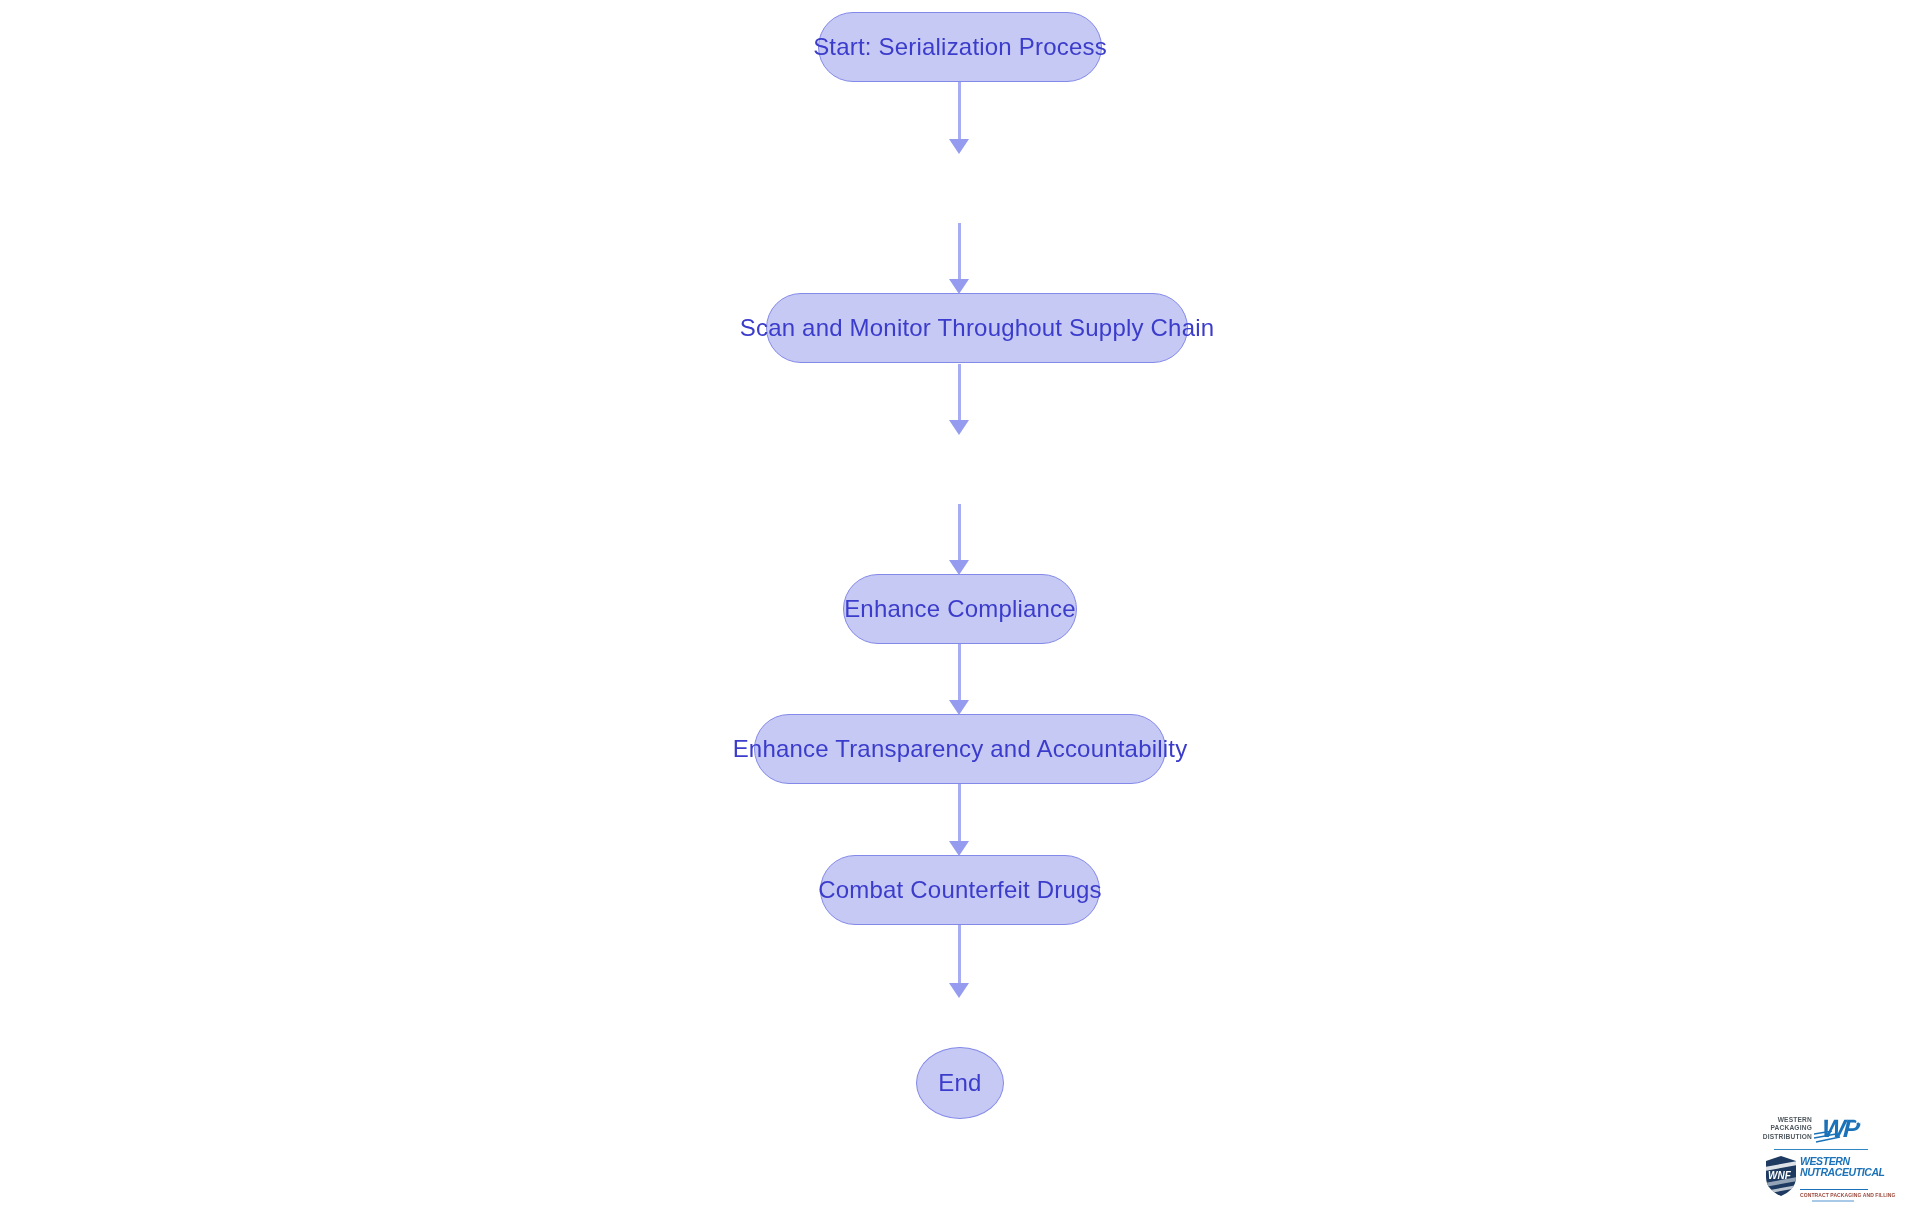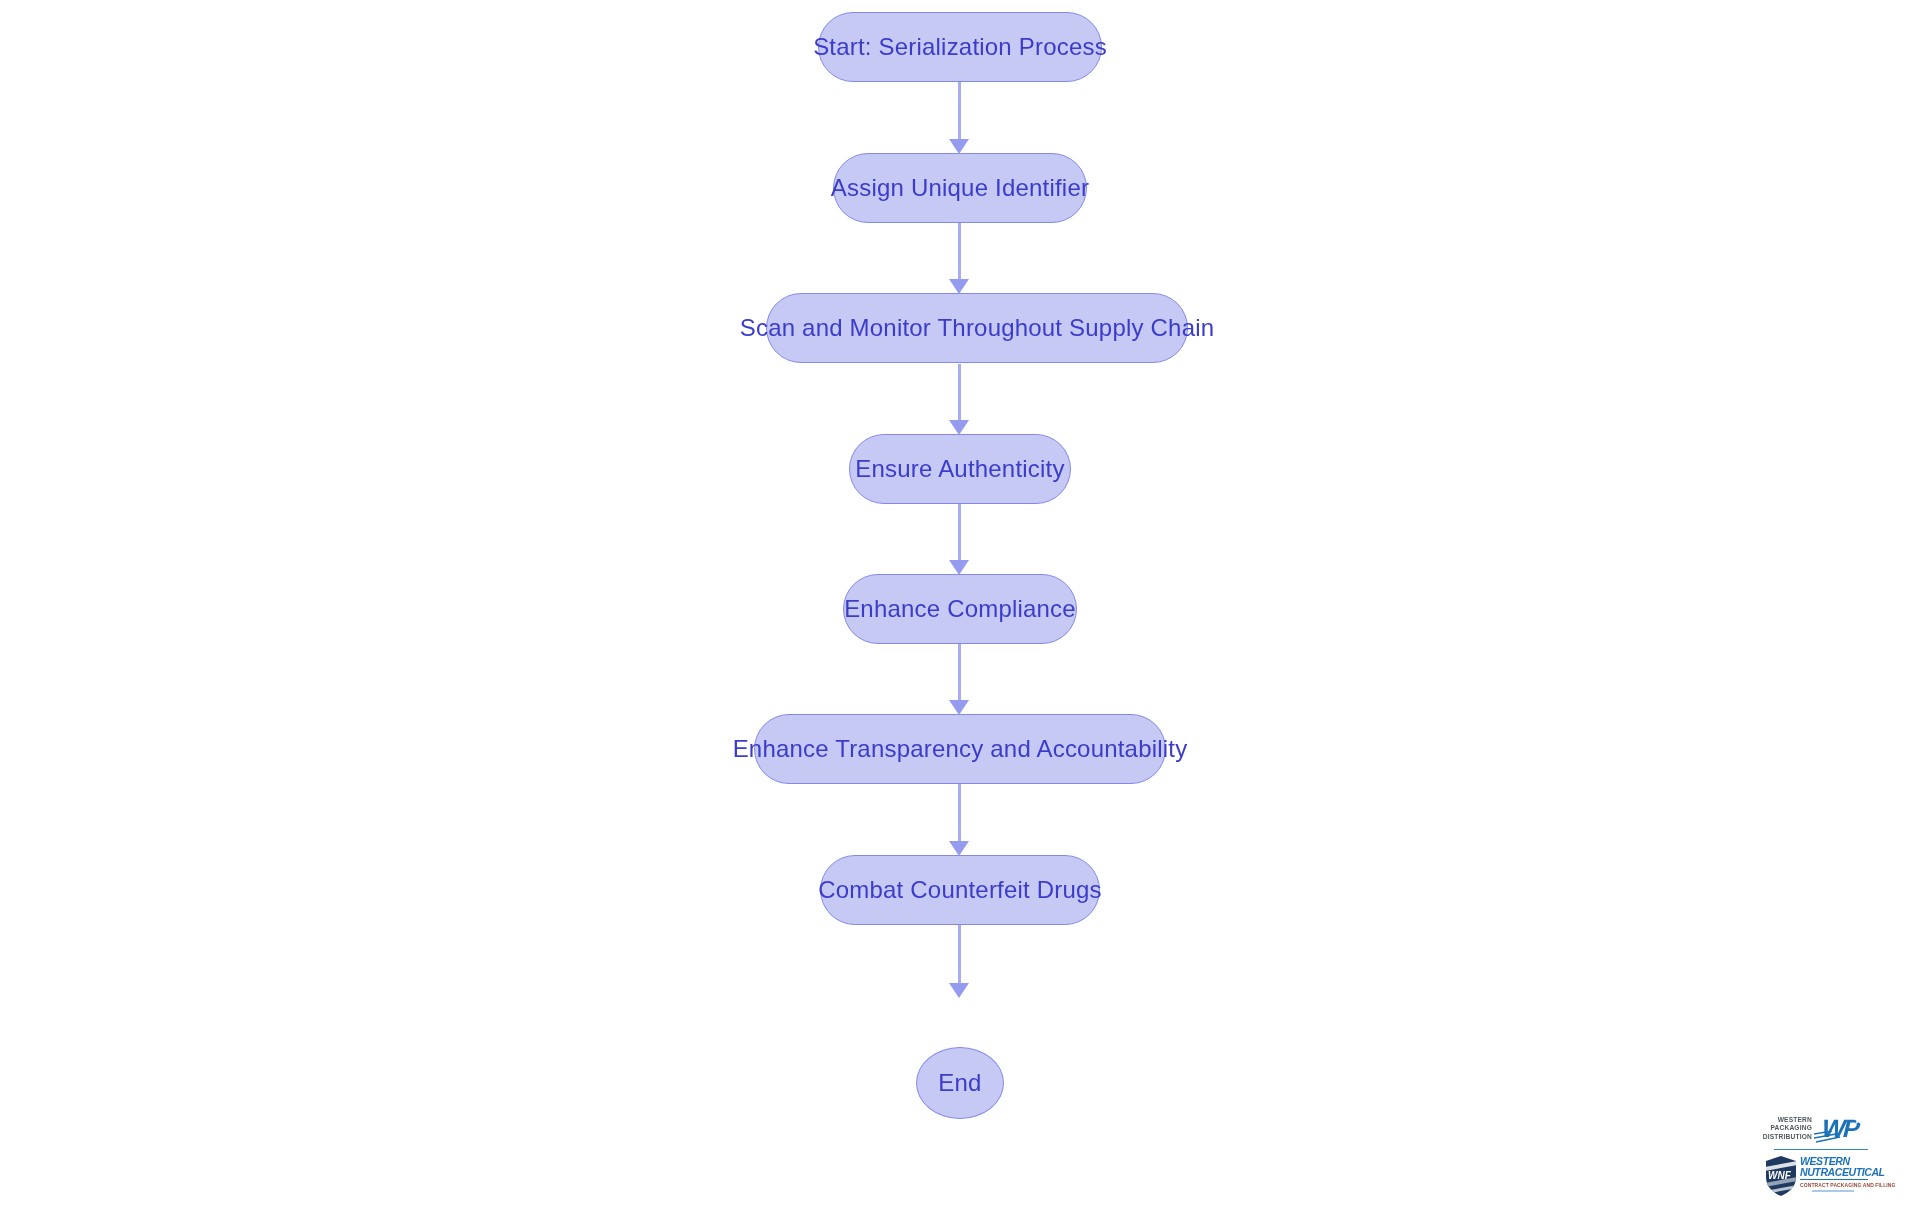--- a/index.html
+++ b/index.html
@@ -149,7 +149,6 @@
 <div class="page">
 
   <div class="node n1">Start: Serialization Process</div>
-  <div class="node n2">Assign Unique Identifier</div>
   <div class="node n3">Scan and Monitor Throughout Supply Chain</div>
   <div class="node n4">Ensure Authenticity</div>
   <div class="node n5">Enhance Compliance</div>

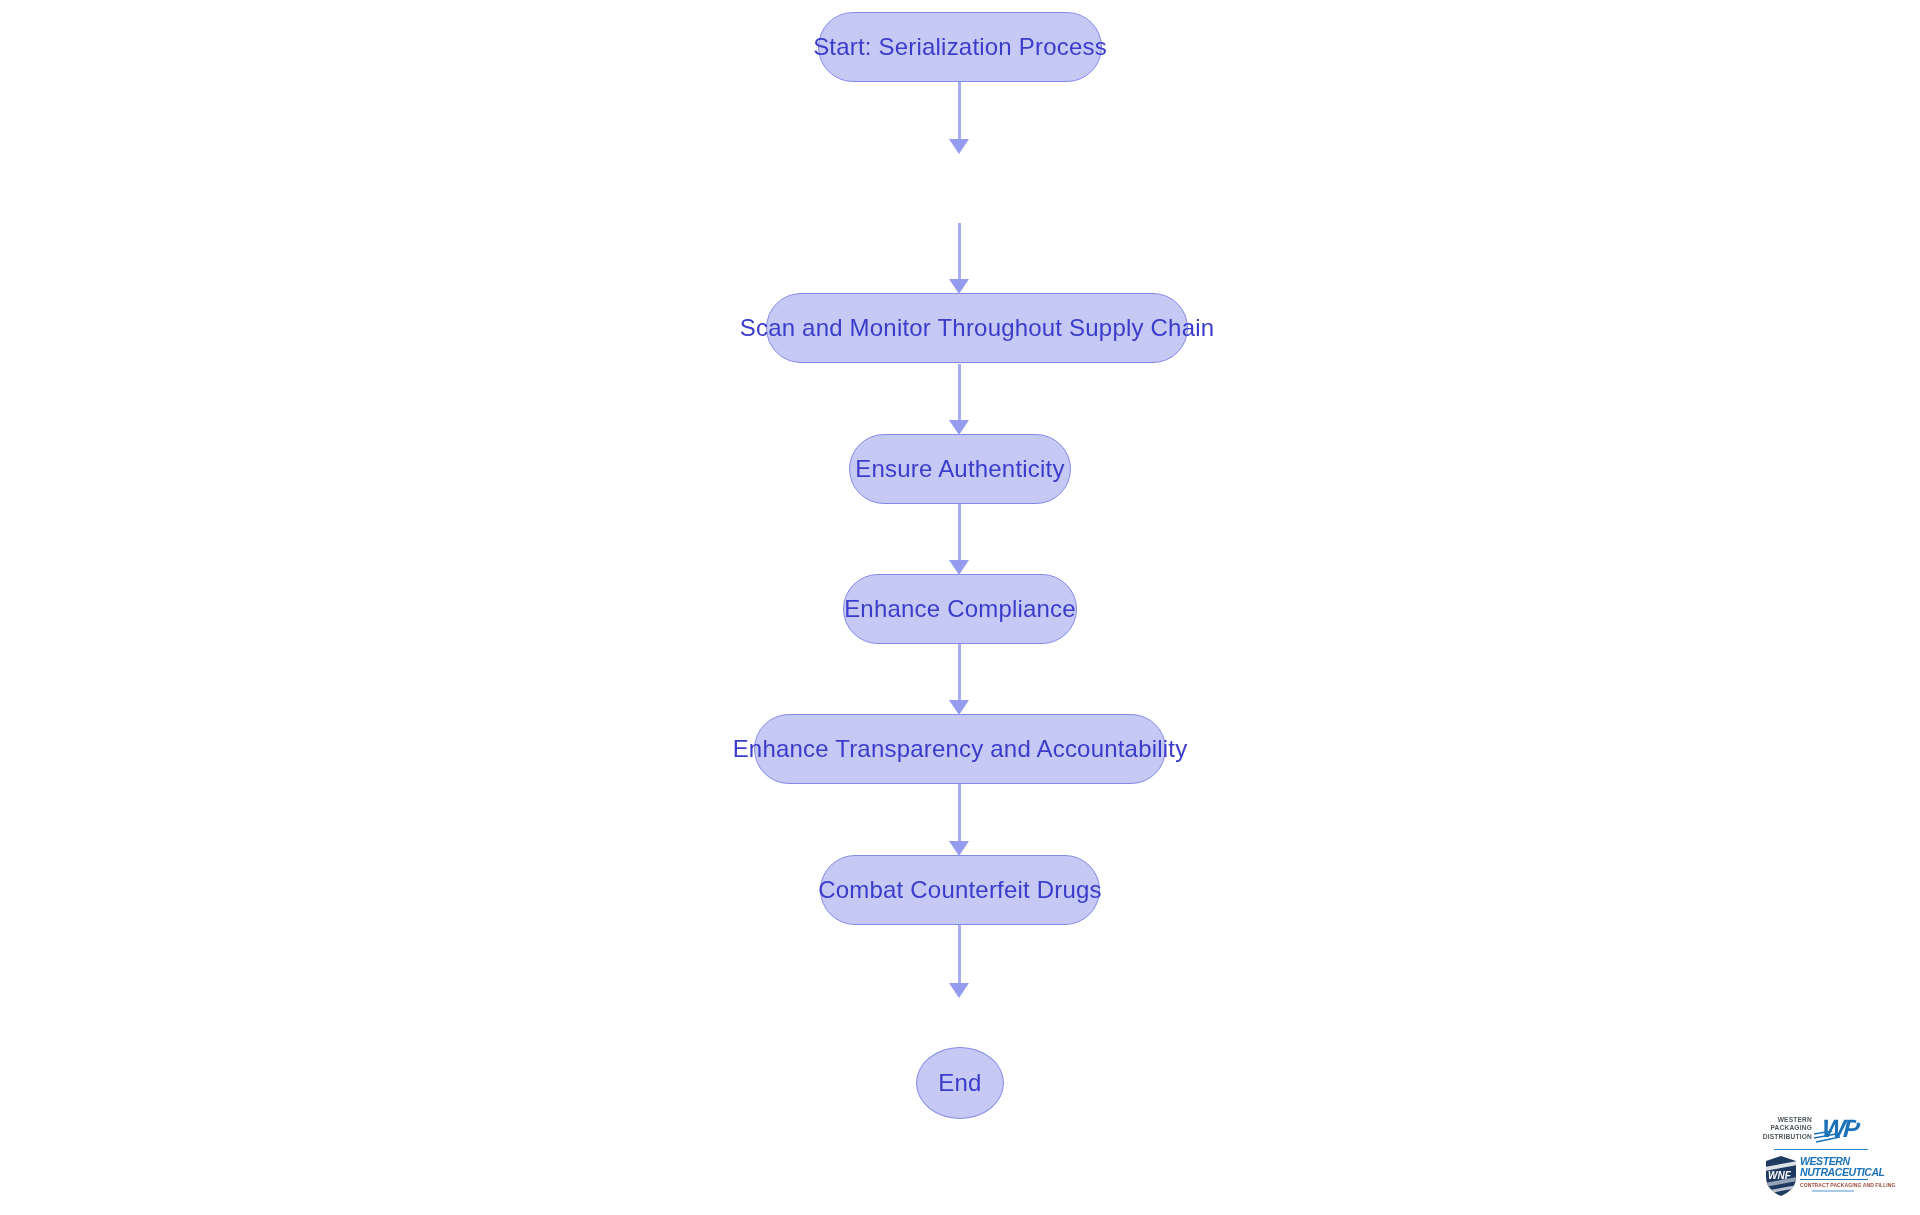--- a/index.html
+++ b/index.html
@@ -150,7 +150,6 @@
 
   <div class="node n1">Start: Serialization Process</div>
   <div class="node n3">Scan and Monitor Throughout Supply Chain</div>
-  <div class="node n4">Ensure Authenticity</div>
   <div class="node n5">Enhance Compliance</div>
   <div class="node n7">Combat Counterfeit Drugs</div>
   <div class="node n6">Enhance Transparency and Accountability</div>

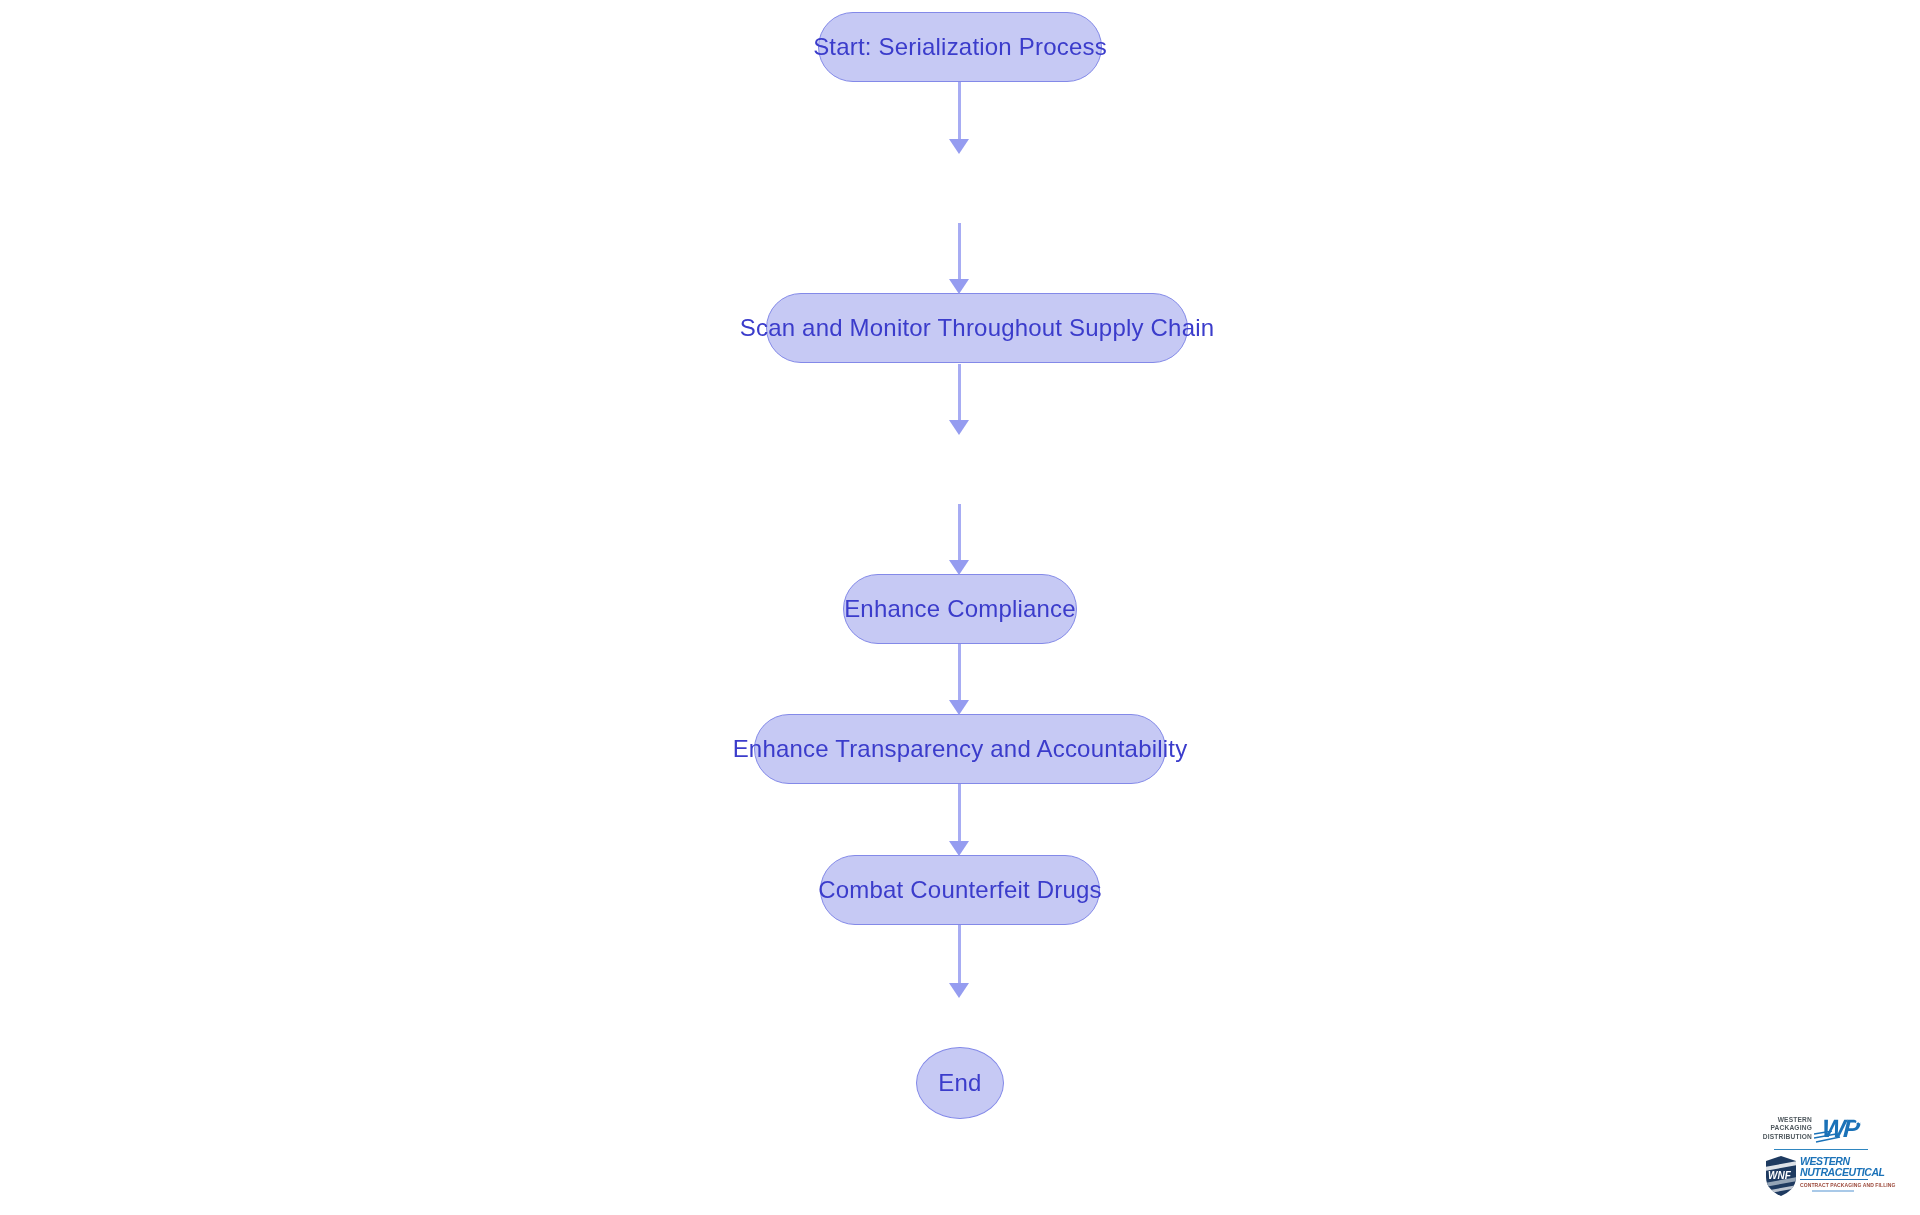--- a/index.html
+++ b/index.html
@@ -127,7 +127,7 @@
     letter-spacing: -0.4px;
     white-space: nowrap;
   }
-  .wn-underline { border-bottom: 1.5px solid #1b72b8; padding-bottom: 1px; }
+  .wn-underline { border-bottom: 1.5px solid #1b72b8; padding-bottom: 11px; }
   .wn-tagline {
     font-size: 5px;
     font-weight: bold;

